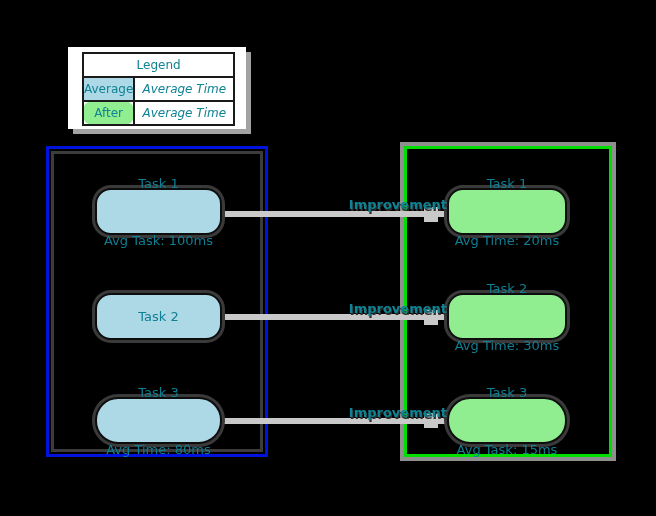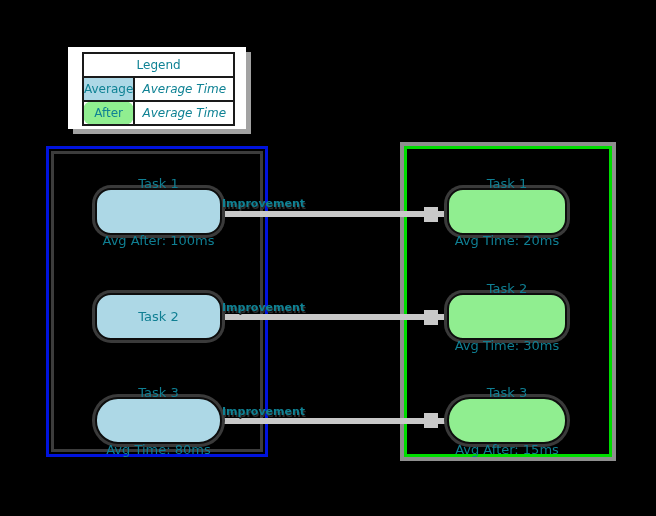--- a/index.html
+++ b/index.html
@@ -111,8 +111,8 @@
   .arrow-label {
     position: absolute;
     left: 222px; width: 225px;
-    text-align: left;
-    font-size: 11px;
+    text-align: right;
+    font-size: 13px;
     font-weight: bold;
     color: #0f8294;
     text-shadow: 1px 2px 0 #2e2e2e;

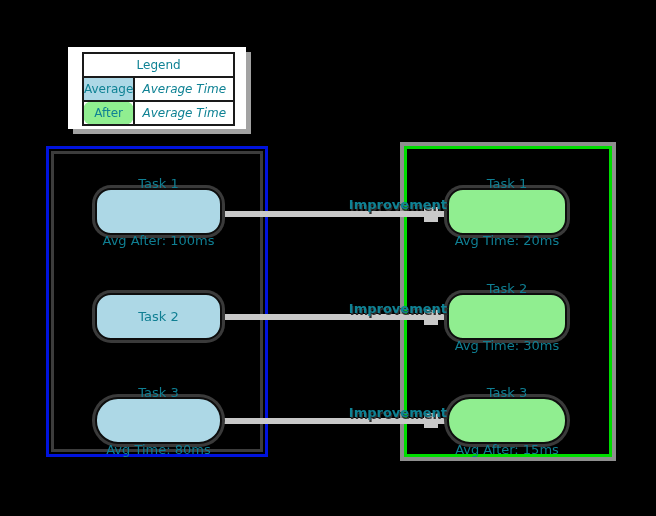--- a/index.html
+++ b/index.html
@@ -150,7 +150,7 @@
 
   <div class="node node-left row1">
     <span>Task 1</span>
-    <span>Avg After: 100ms</span>
+    <span>Avg Task: 100ms</span>
   </div>
   <div class="node node-left row2">
     <span>Task 2</span>

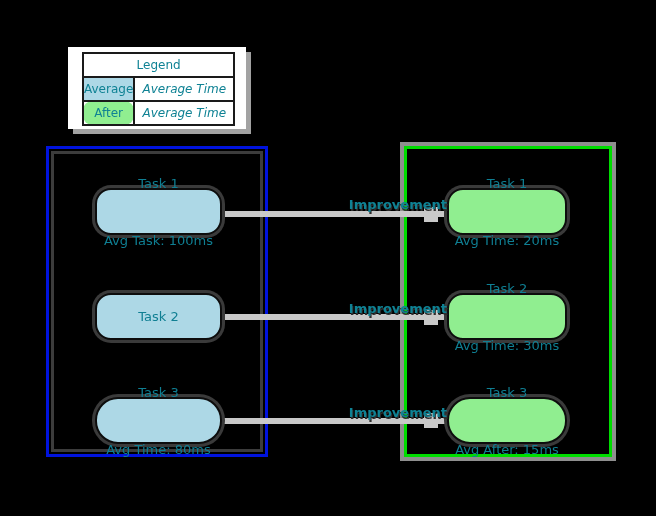--- a/index.html
+++ b/index.html
@@ -170,7 +170,7 @@
   </div>
   <div class="node after node-right row3">
     <span>Task 3</span>
-    <span>Avg After: 15ms</span>
+    <span>Avg Task: 15ms</span>
   </div>
 
   <div class="arrow-line line1"></div>

